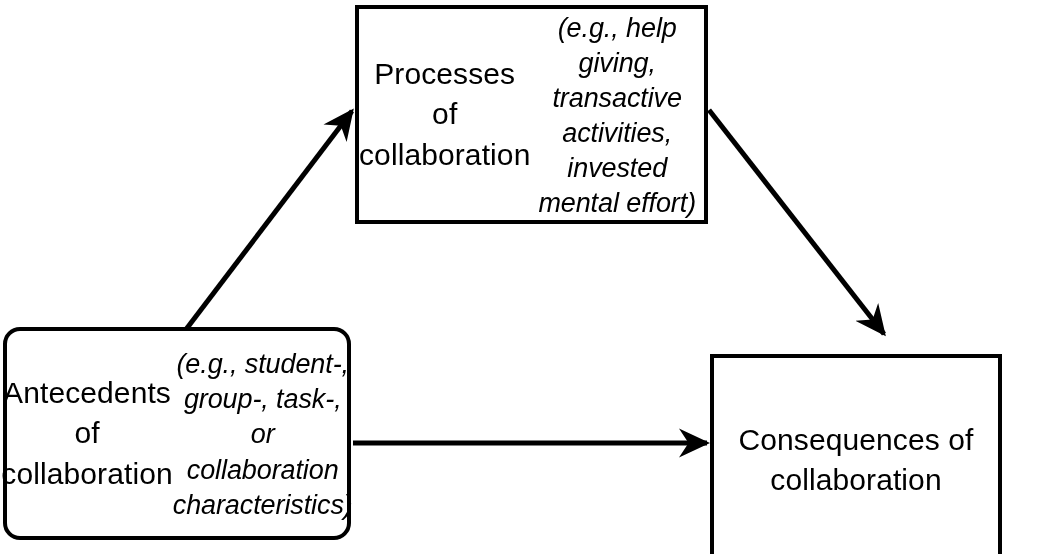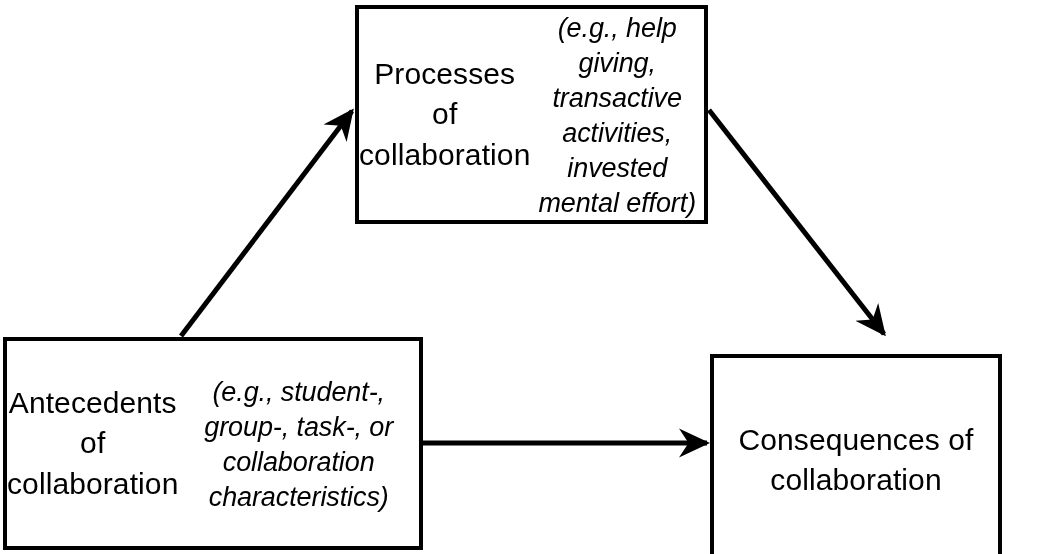--- a/index.html
+++ b/index.html
@@ -64,9 +64,10 @@
   }
   #node-antecedents {
     left: 3px;
-    top: 337px;
-    width: 420px;
+    top: 327px;
+    width: 348px;
     height: 213px;
+    border-radius: 17px;
   }
   #node-consequences {
     left: 710px;

